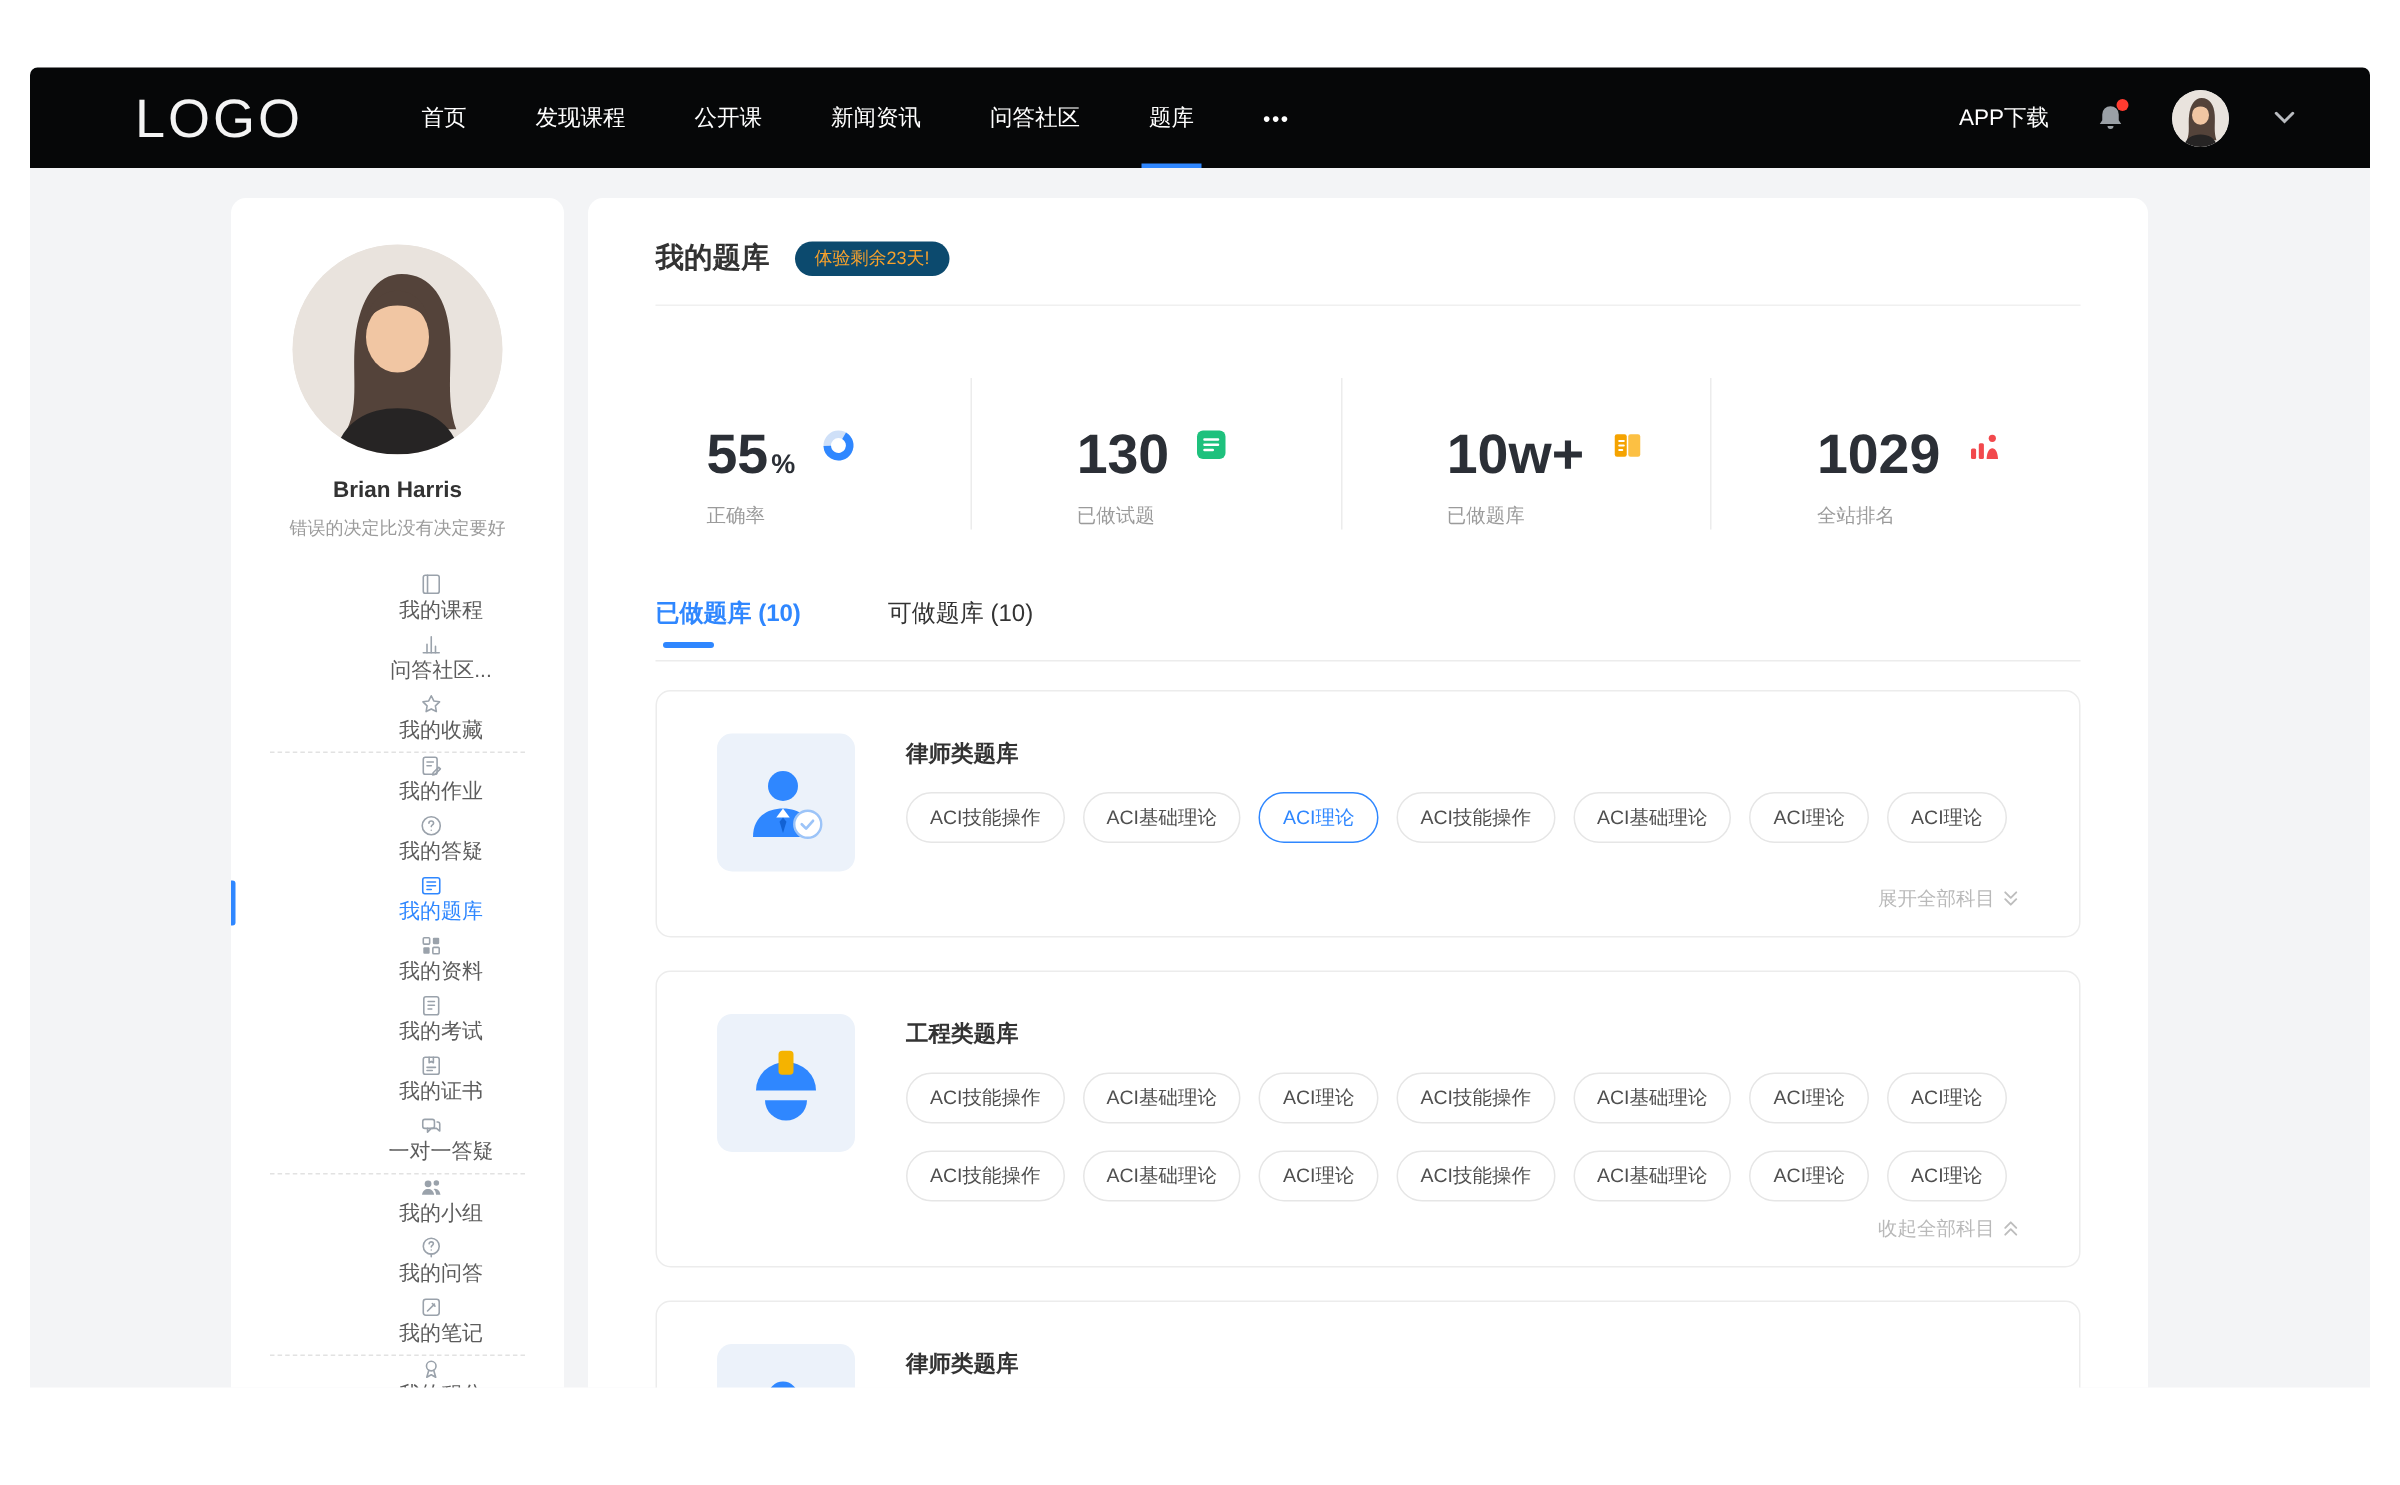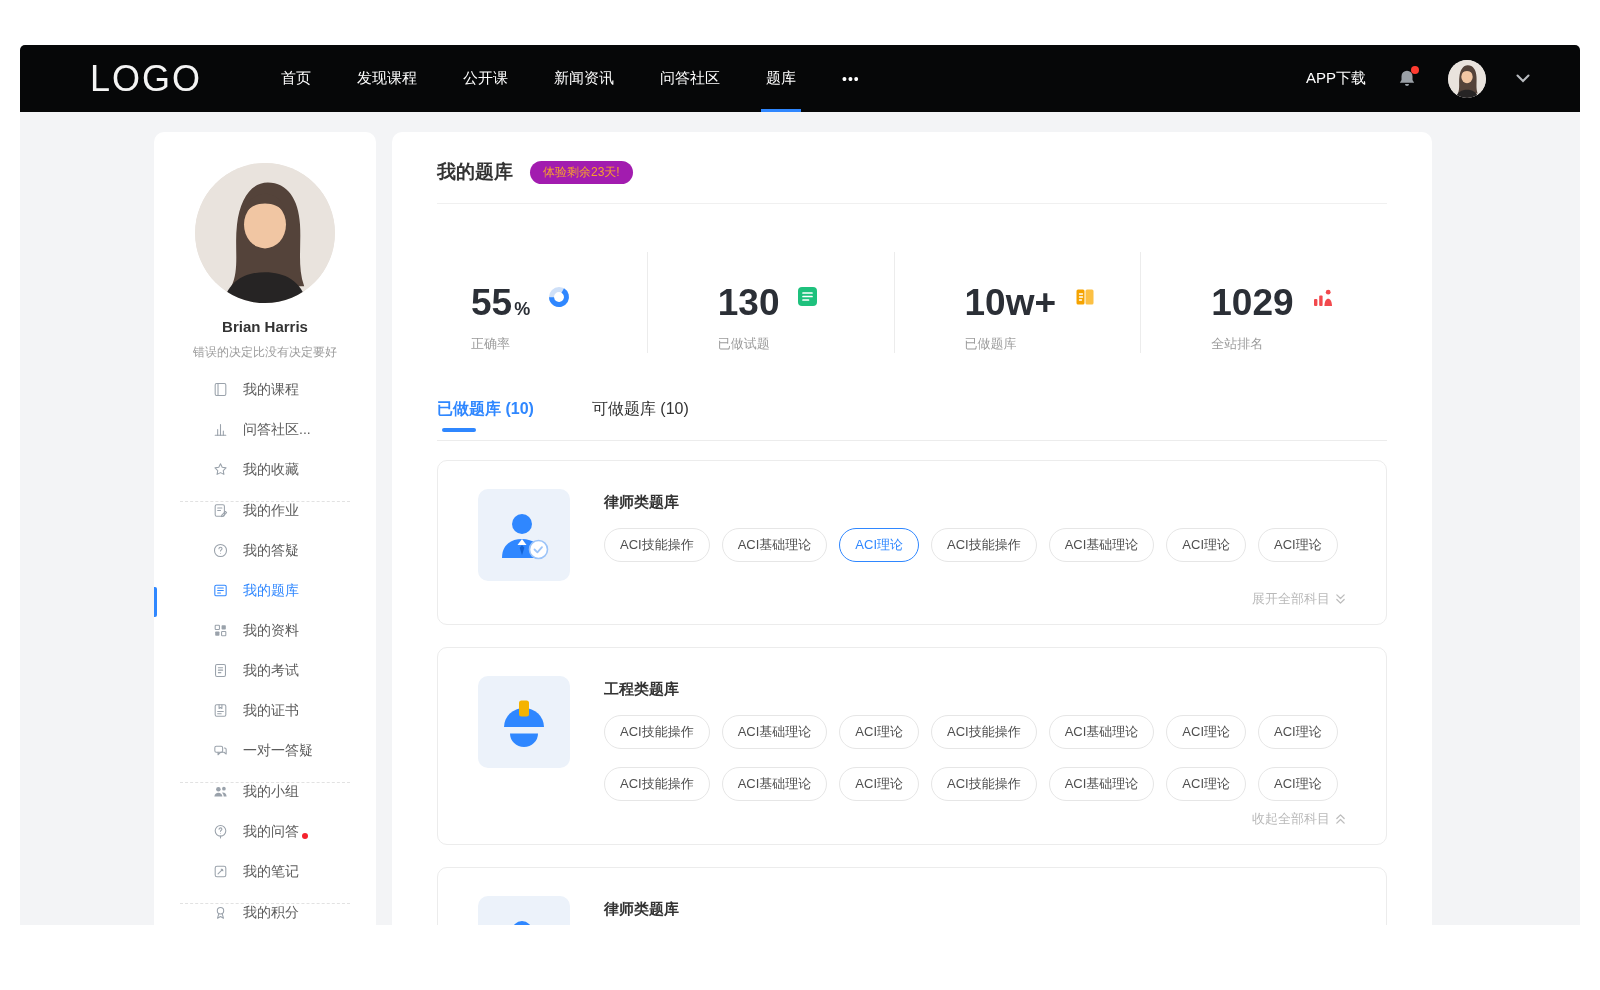--- a/index.html
+++ b/index.html
@@ -55,7 +55,7 @@
   .main-header { display:flex; align-items:center; gap:17px; padding-top:27px;
     padding-bottom:18px; border-bottom:1px solid #f0f0f0; }
   .page-title { font-size:19px; font-weight:bold; color:#333; }
-  .trial-badge { background:#a21caf; color:#f7a12c; font-size:12px; height:23px;
+  .trial-badge { background:#0c4a6e; color:#f7a12c; font-size:12px; height:23px;
     display:flex; align-items:center; padding:0 13px; border-radius:12px; }
 
   .stats { display:flex; margin-top:48px; }

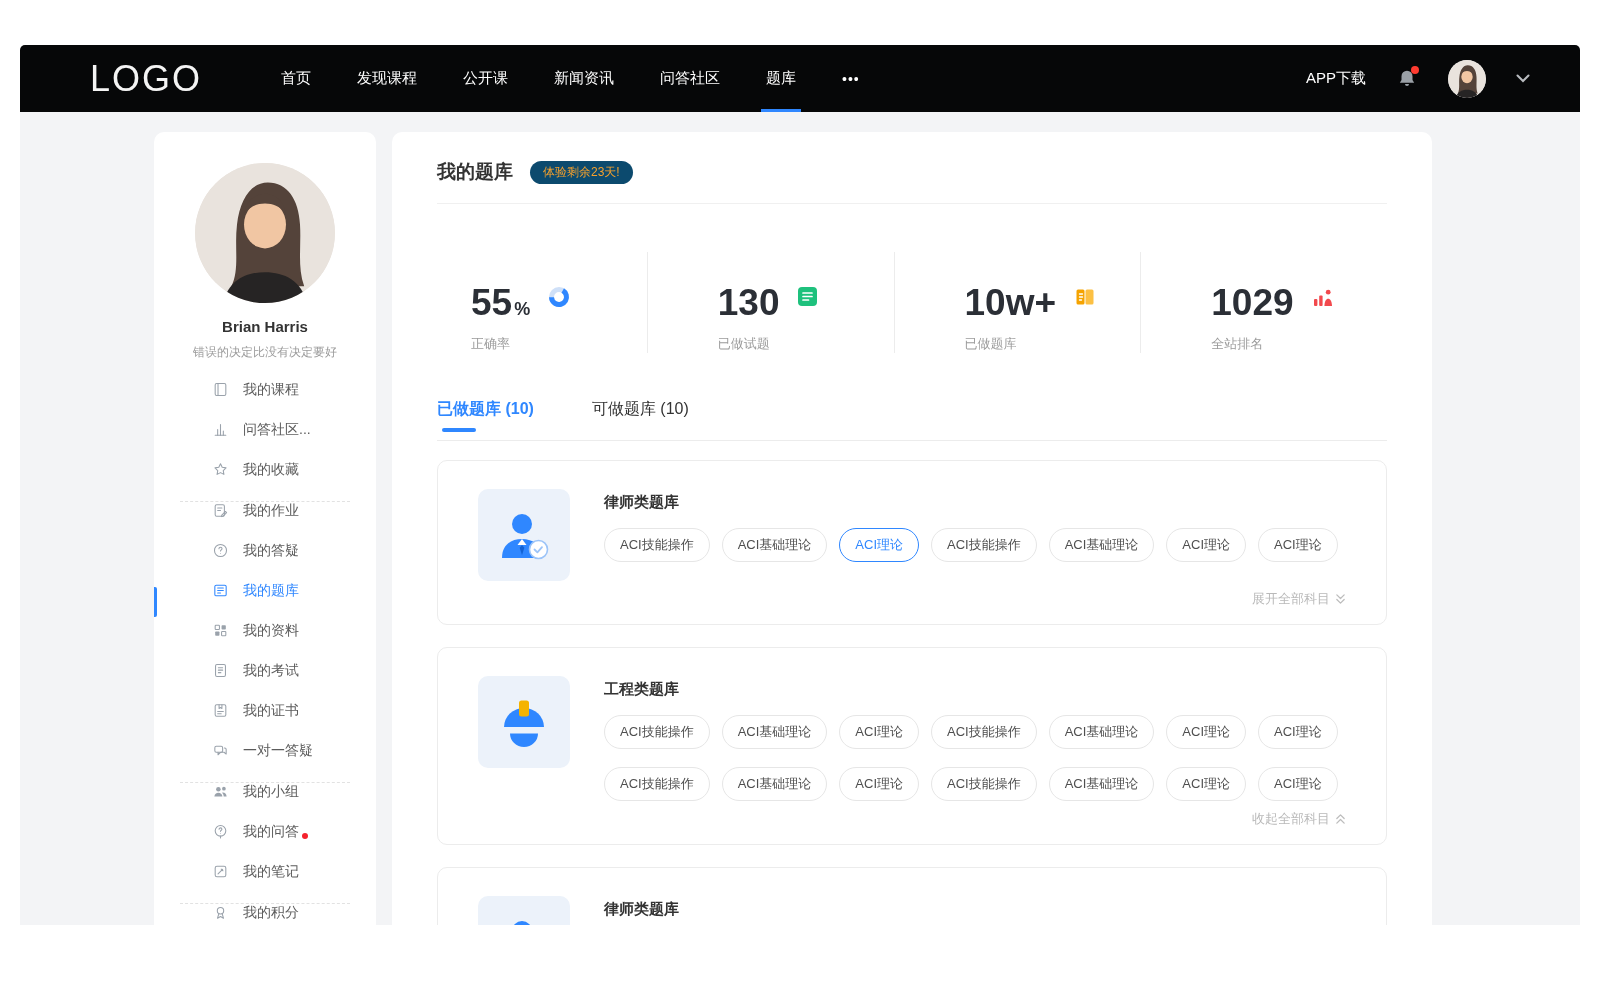--- a/index.html
+++ b/index.html
@@ -38,8 +38,8 @@
   .profile-name { margin-top:15px; font-size:15px; font-weight:bold; color:#333; }
   .profile-motto { margin-top:9px; font-size:12px; color:#9b9b9b; }
   .menu { margin-top:20px; }
-  .menu-item { height:40px; display:flex; align-items:flex-start; padding-left:58px;
-    font-size:14px; color:#5c5c5c; cursor:pointer; position:relative; white-space:nowrap; }
+  .menu-item { height:40px; display:flex; align-items:center; padding-left:58px;
+    font-size:14px; color:#5c5c5c; cursor:pointer; position:relative; white-space:nowrap;flex-direction:column; }
   .menu-item svg { width:17px; height:17px; color:#9aa2ab; margin-right:14px; flex-shrink:0; }
   .menu-item.active { color:#2f87ff; }
   .menu-item.active svg { color:#2f87ff; }

